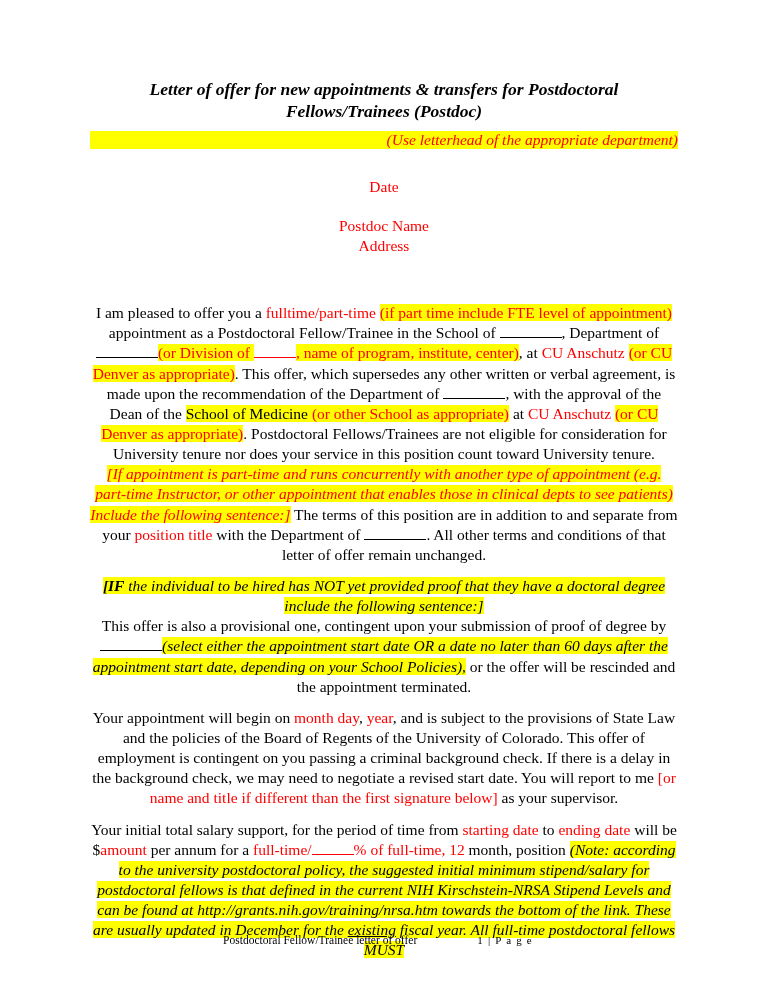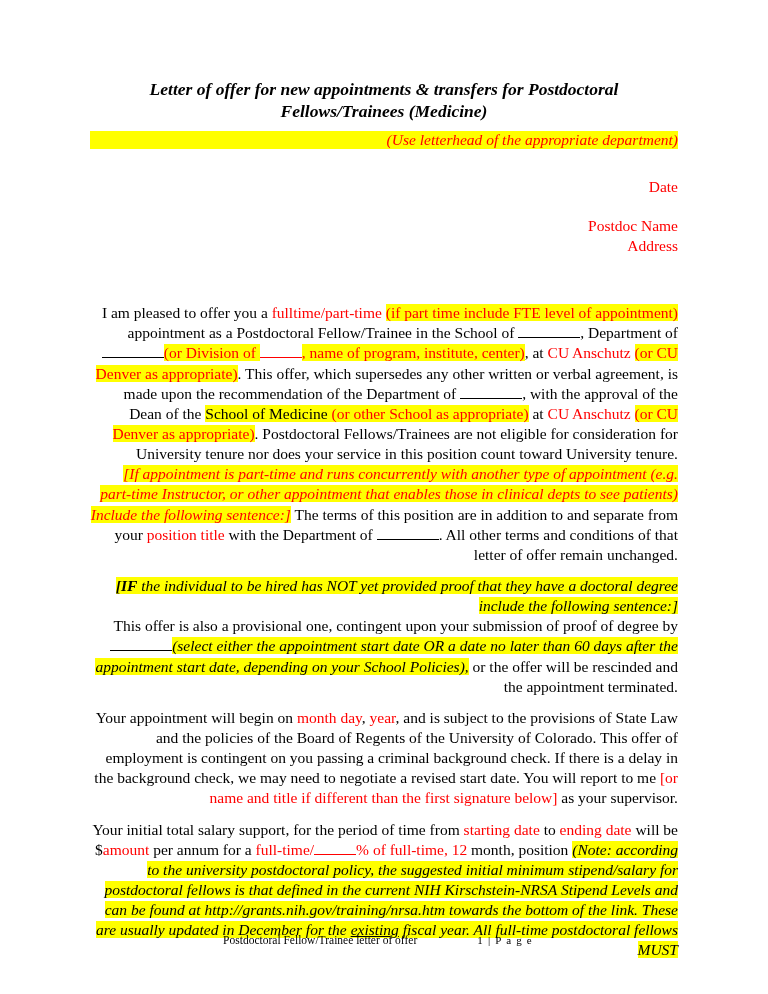--- a/index.html
+++ b/index.html
@@ -88,7 +88,7 @@
 
   <div class="title">
     <span>Letter of offer for new appointments &amp; transfers for Postdoctoral</span><br>
-    <span>Fellows/Trainees (Medicine)</span>
+    <span>Fellows/Trainees (Postdoc)</span>
   </div>
 
   <div class="subtitle hl">(Use letterhead of the appropriate department)</div>

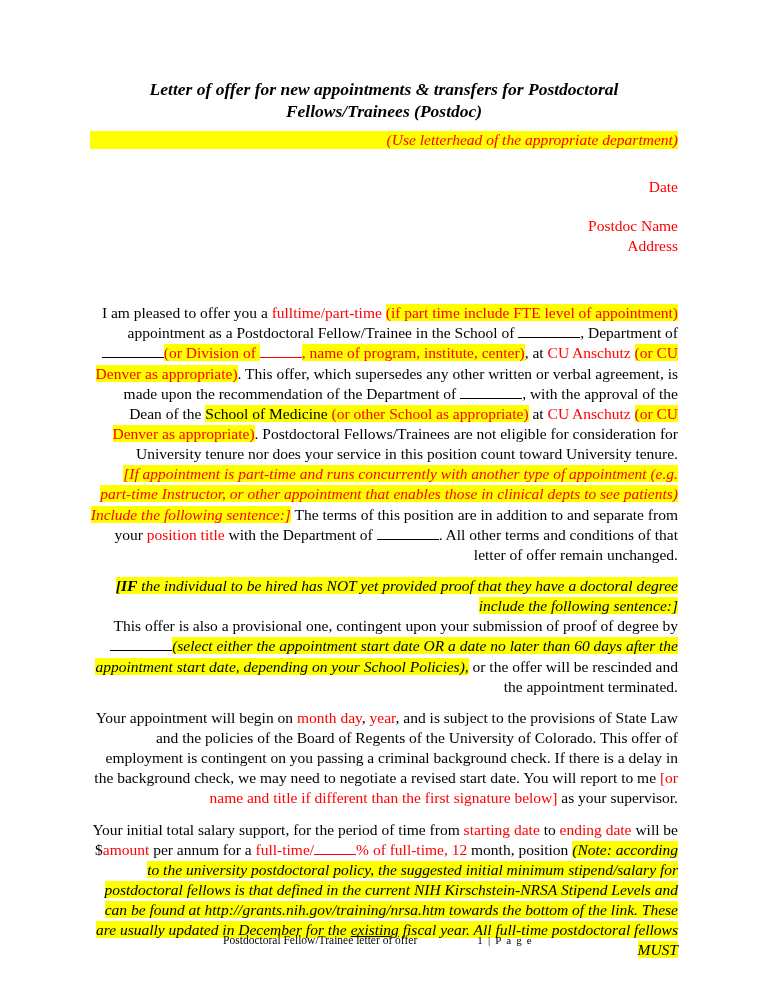--- a/index.html
+++ b/index.html
@@ -47,7 +47,7 @@
     font-size: 15.5px;
     line-height: 1.30;
     margin: 0;
-    text-align: right;
+    text-align: center;
   }
   .gap-lg { height: 28px; }
   .gap-md { height: 19px; }

